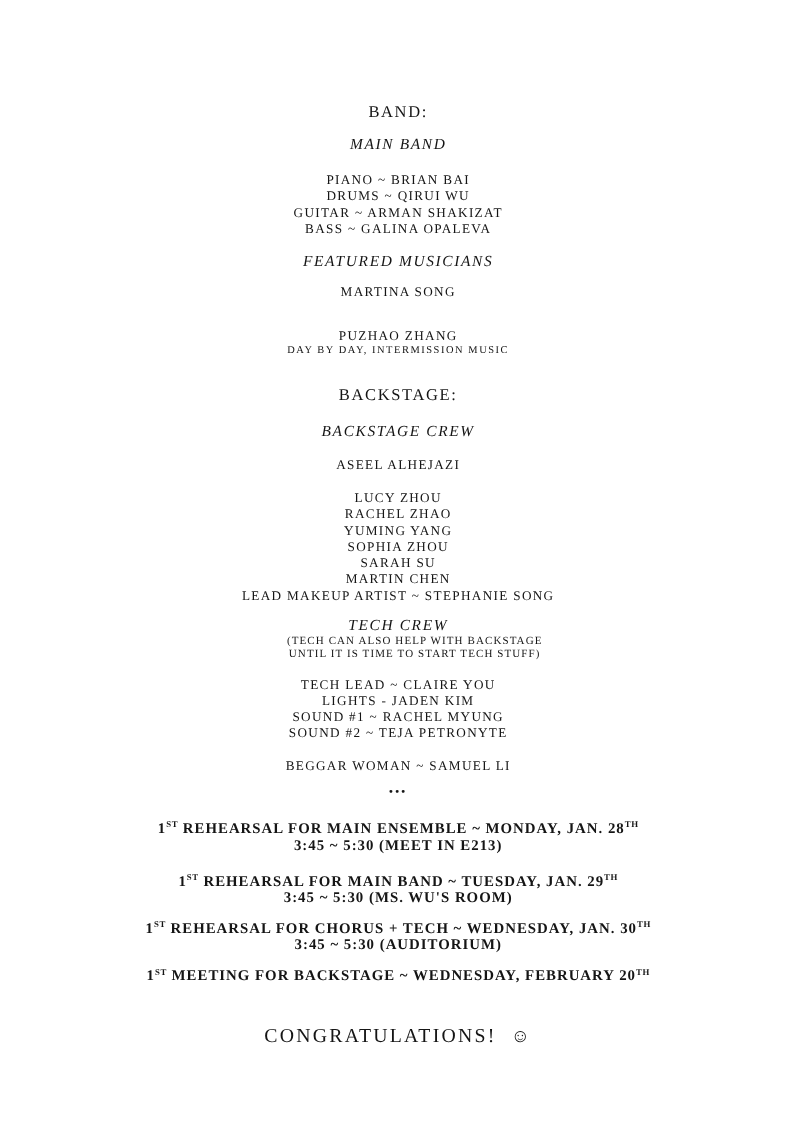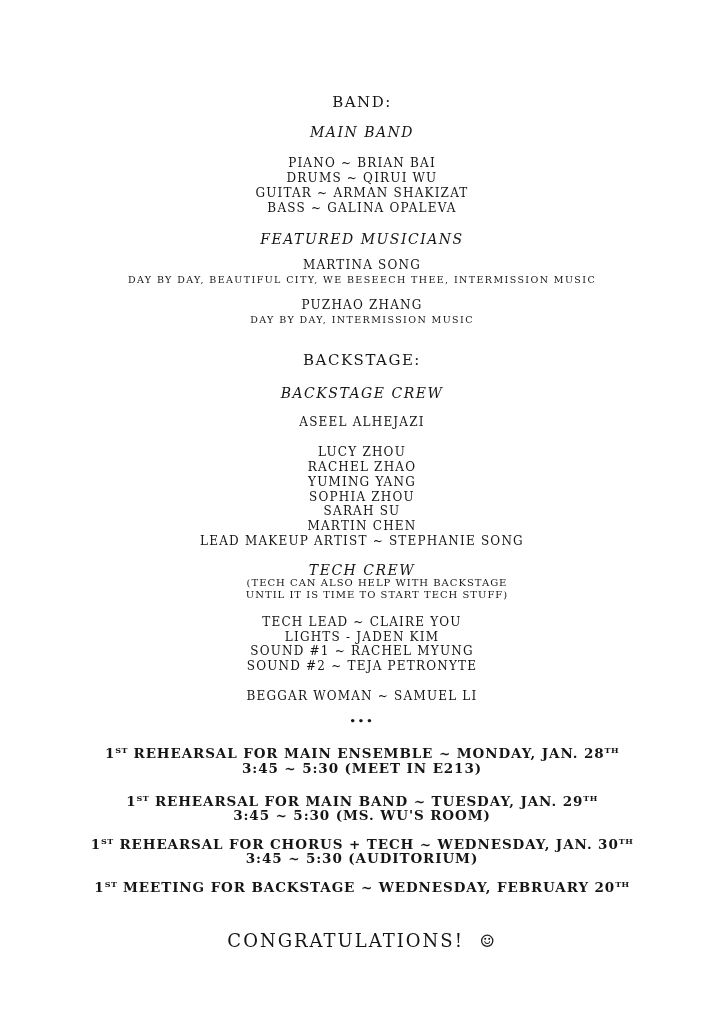--- a/index.html
+++ b/index.html
@@ -31,6 +31,7 @@
       text-transform: uppercase;
       letter-spacing: 1px;
       line-height: 1;
+      font-family: Liberation Serif, serif;
     }
     .h1 {
       font-size: 15px;

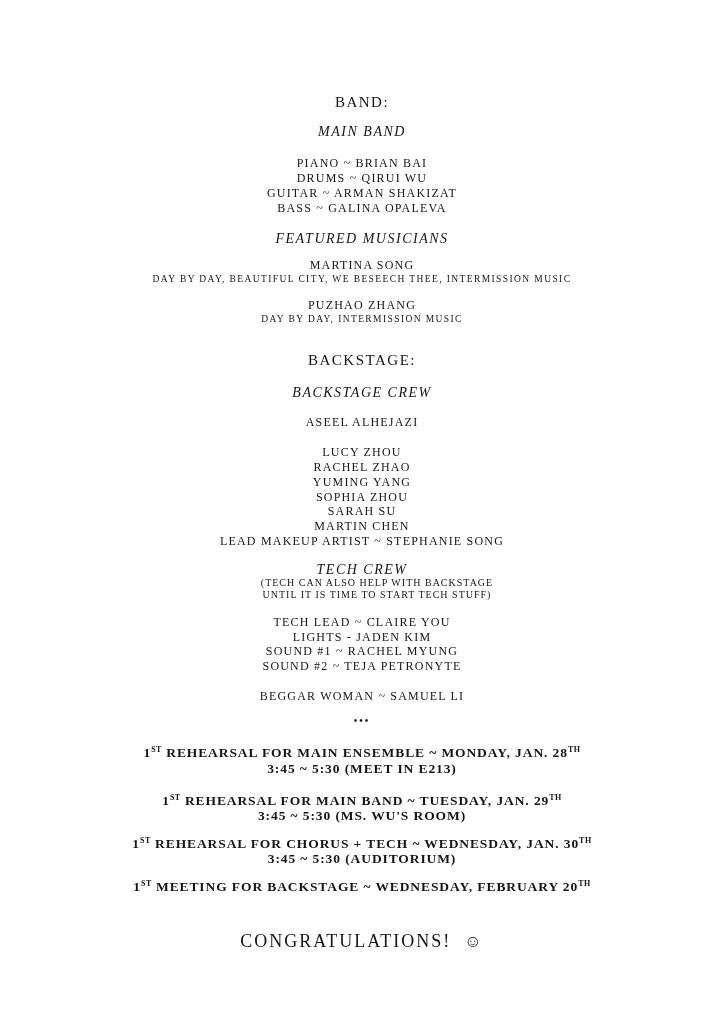--- a/index.html
+++ b/index.html
@@ -91,7 +91,6 @@
   <div class="line h2" style="top:232px">Featured Musicians</div>
 
   <div class="line name" style="top:259px">Martina Song</div>
-  <div class="line note" style="top:275px">Day by Day, Beautiful City, We Beseech Thee, Intermission Music</div>
 
   <div class="line name" style="top:299px">Puzhao Zhang</div>
   <div class="line note" style="top:315px">Day by Day, Intermission Music</div>

